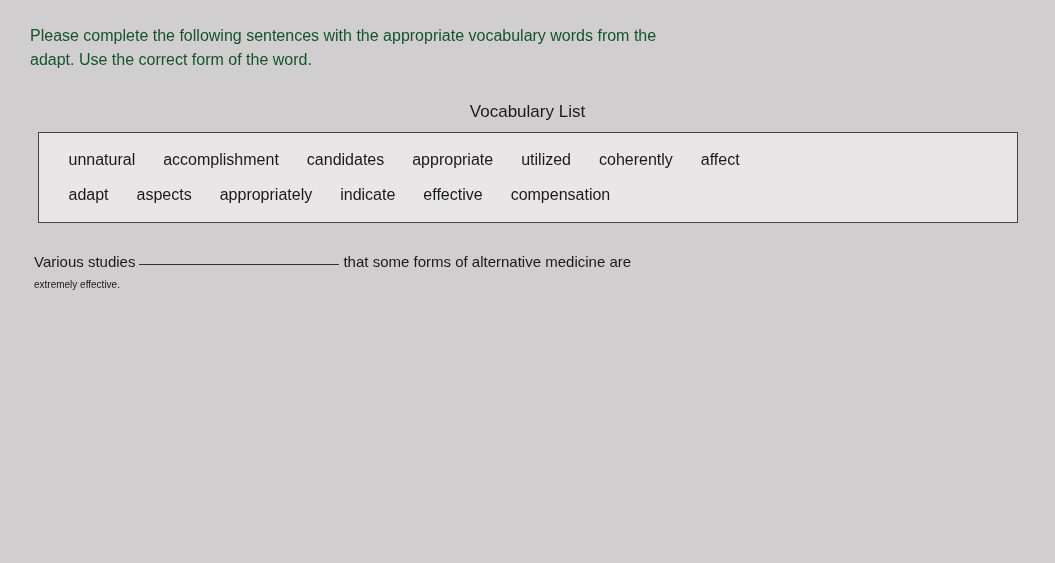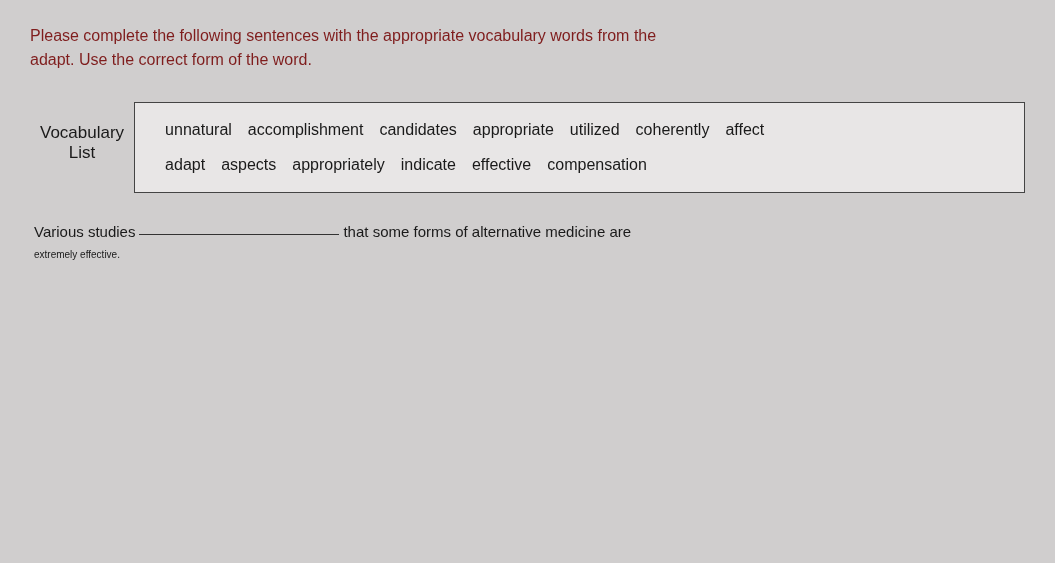--- a/index.html
+++ b/index.html
@@ -22,7 +22,7 @@
     .instructions {
       font-size: 16px;
       line-height: 1.5;
-      color: #7f1d1d;
+      color: #14532d;
       margin-bottom: 30px;
       max-width: 980px;
     }

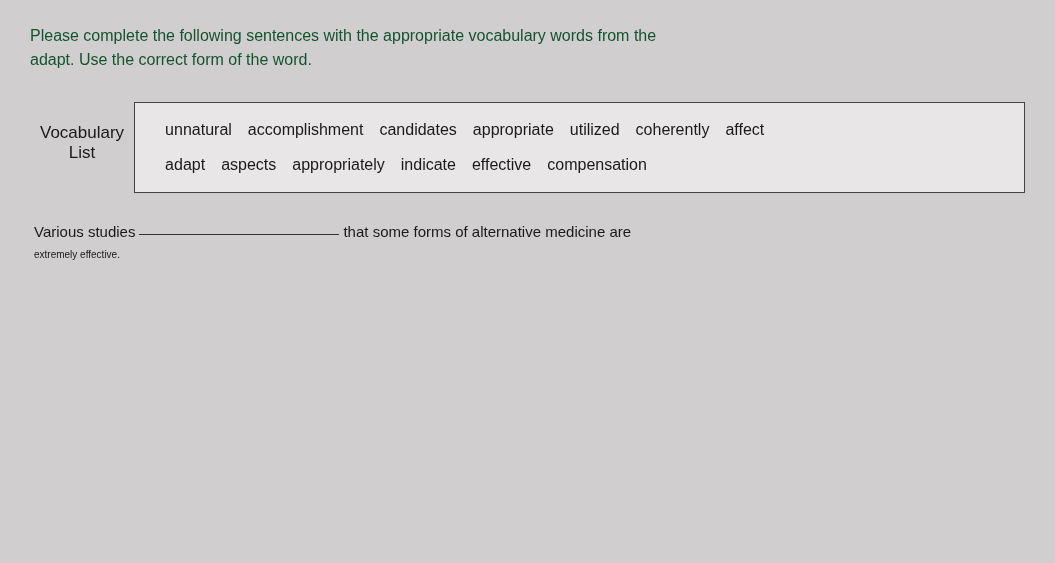--- a/index.html
+++ b/index.html
@@ -29,7 +29,7 @@
 
     .vocabulary-section {
       display: flex;
-      flex-direction: row;
+      flex-direction: column;
       align-items: center;
       margin-bottom: 30px;
     }

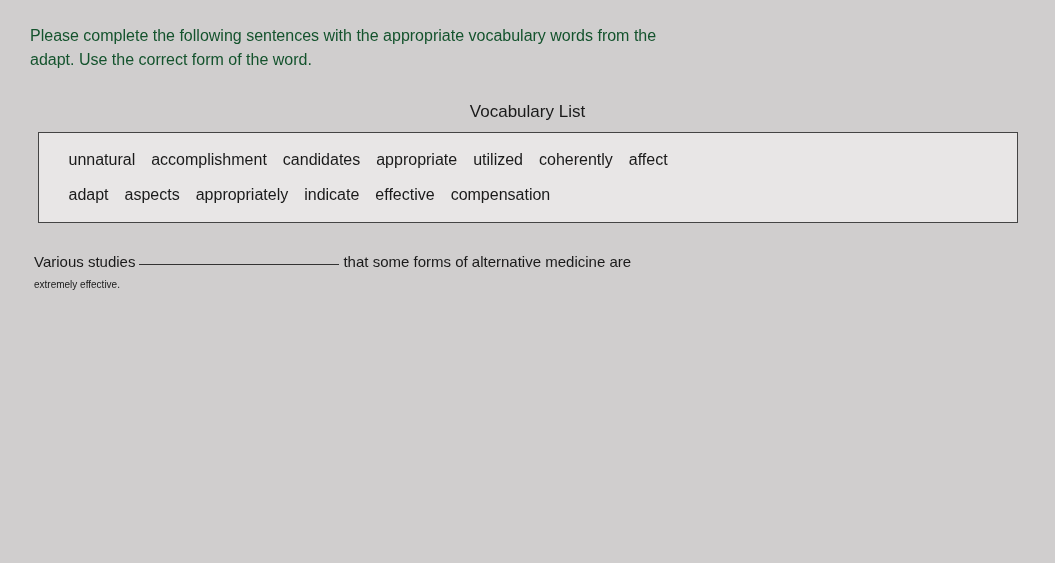--- a/index.html
+++ b/index.html
@@ -53,7 +53,7 @@
       display: flex;
       flex-direction: row;
       align-items: baseline;
-      gap: 16px;
+      gap: 28px;
       margin-bottom: 8px;
       flex-wrap: wrap;
     }

